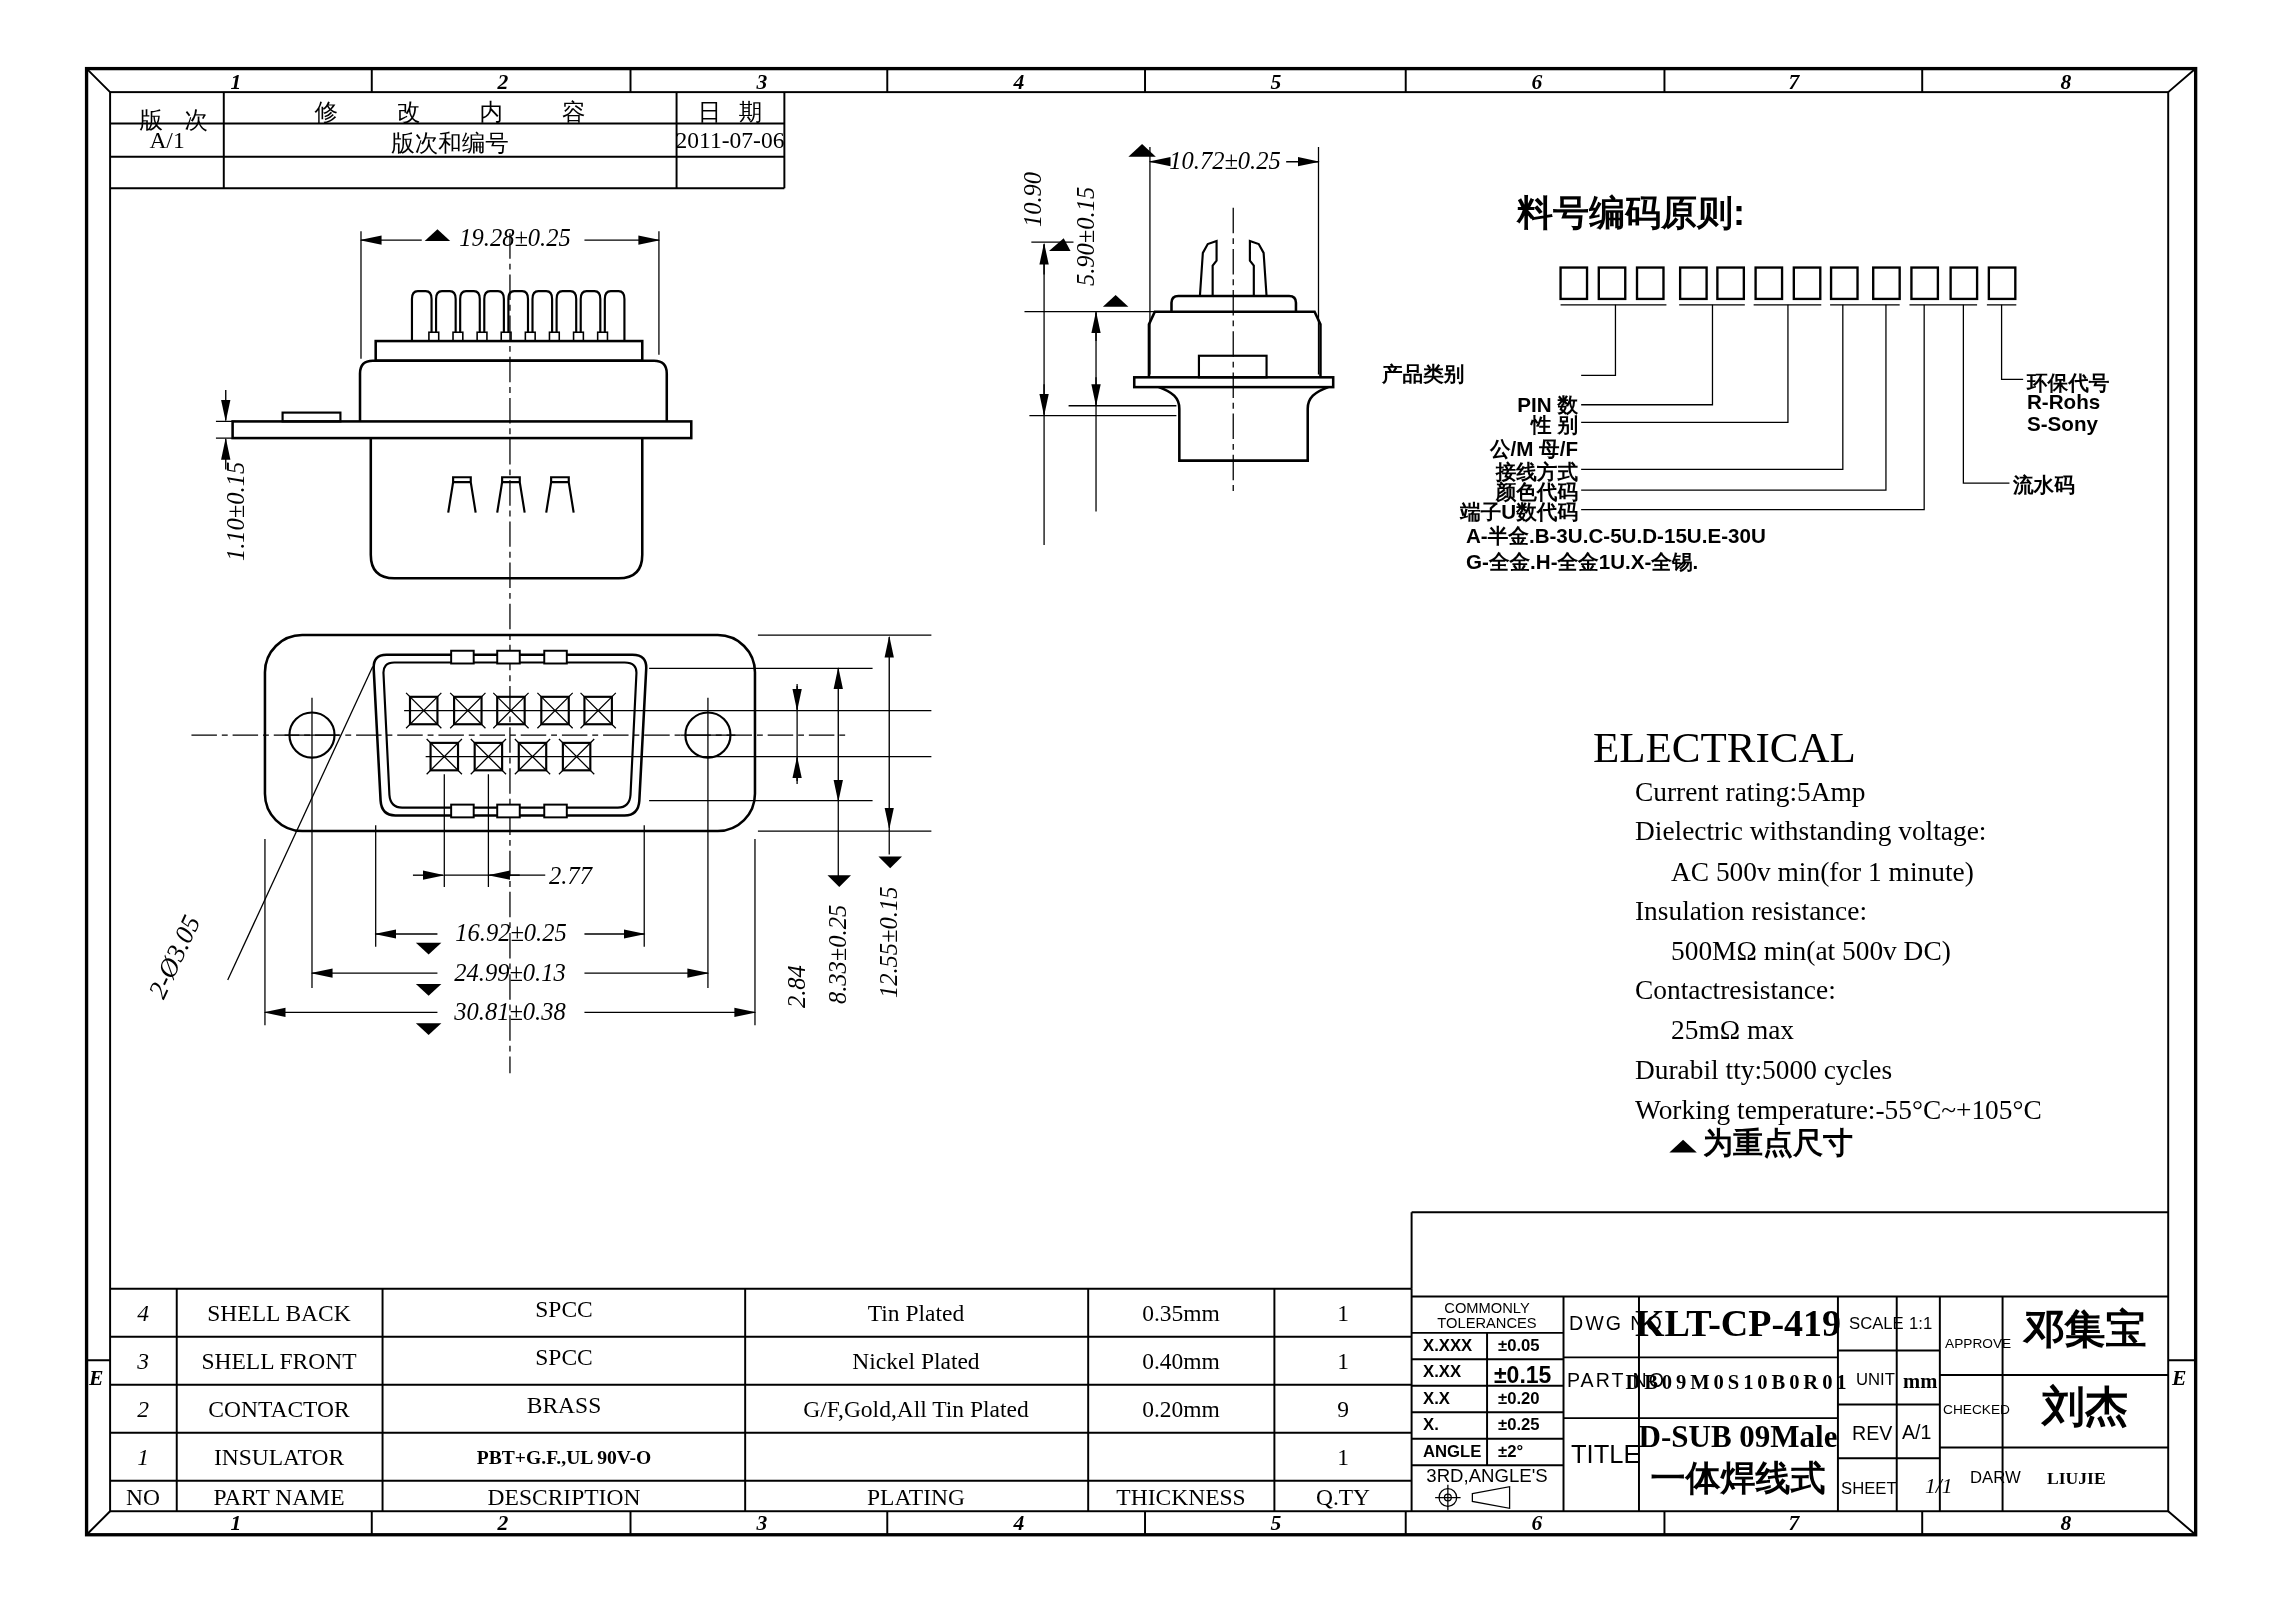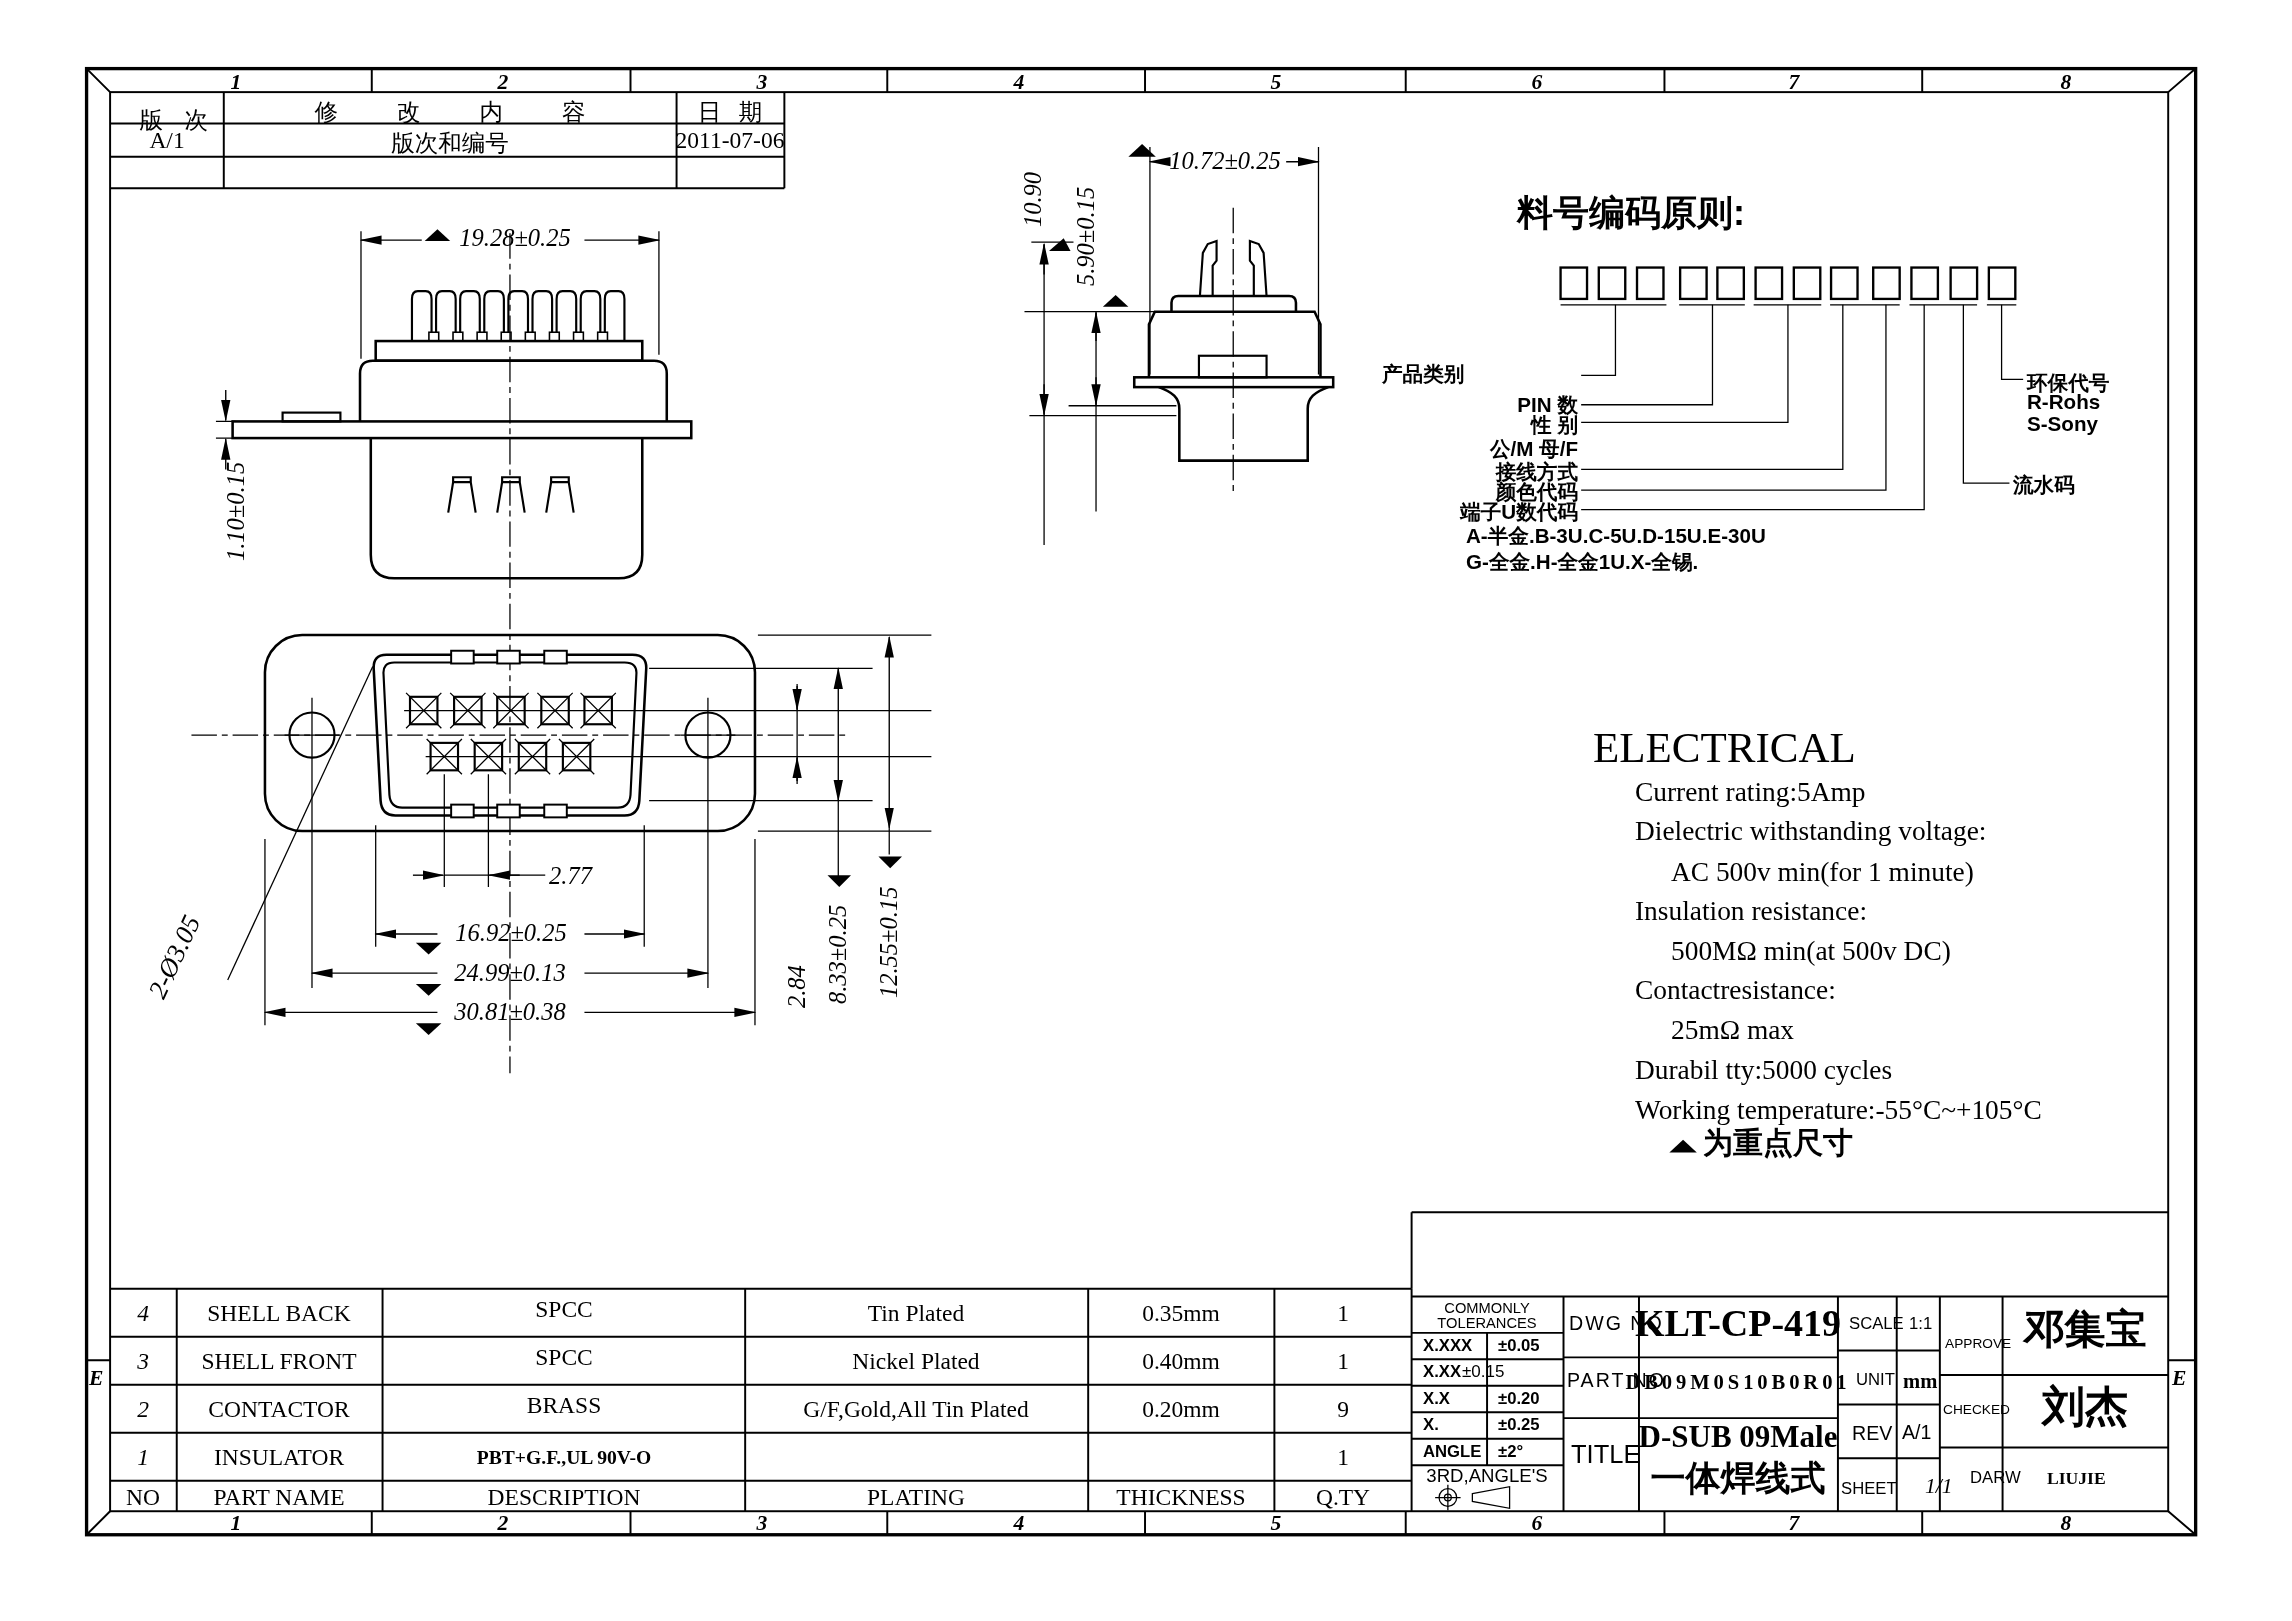--- a/index.html
+++ b/index.html
@@ -328,7 +328,7 @@
 <span class="t sans" style="left:1423px;top:1337px;font-size:16.7px;font-weight:bold;">X.XXX</span>
 <span class="t sans" style="left:1498px;top:1337px;font-size:16.7px;font-weight:bold;">±0.05</span>
 <span class="t sans" style="left:1423px;top:1363px;font-size:16.7px;font-weight:bold;">X.XX</span>
-<span class="t sans" style="left:1462px;top:1363px;font-size:17px;font-weight:normal;">±0.15</span>
+<span class="t sans" style="left:1494px;top:1363px;font-size:23px;font-weight:bold;">±0.15</span>
 <span class="t sans" style="left:1423px;top:1390px;font-size:16.7px;font-weight:bold;">X.X</span>
 <span class="t sans" style="left:1498px;top:1390px;font-size:16.7px;font-weight:bold;">±0.20</span>
 <span class="t sans" style="left:1423px;top:1416px;font-size:16.7px;font-weight:bold;">X.</span>

